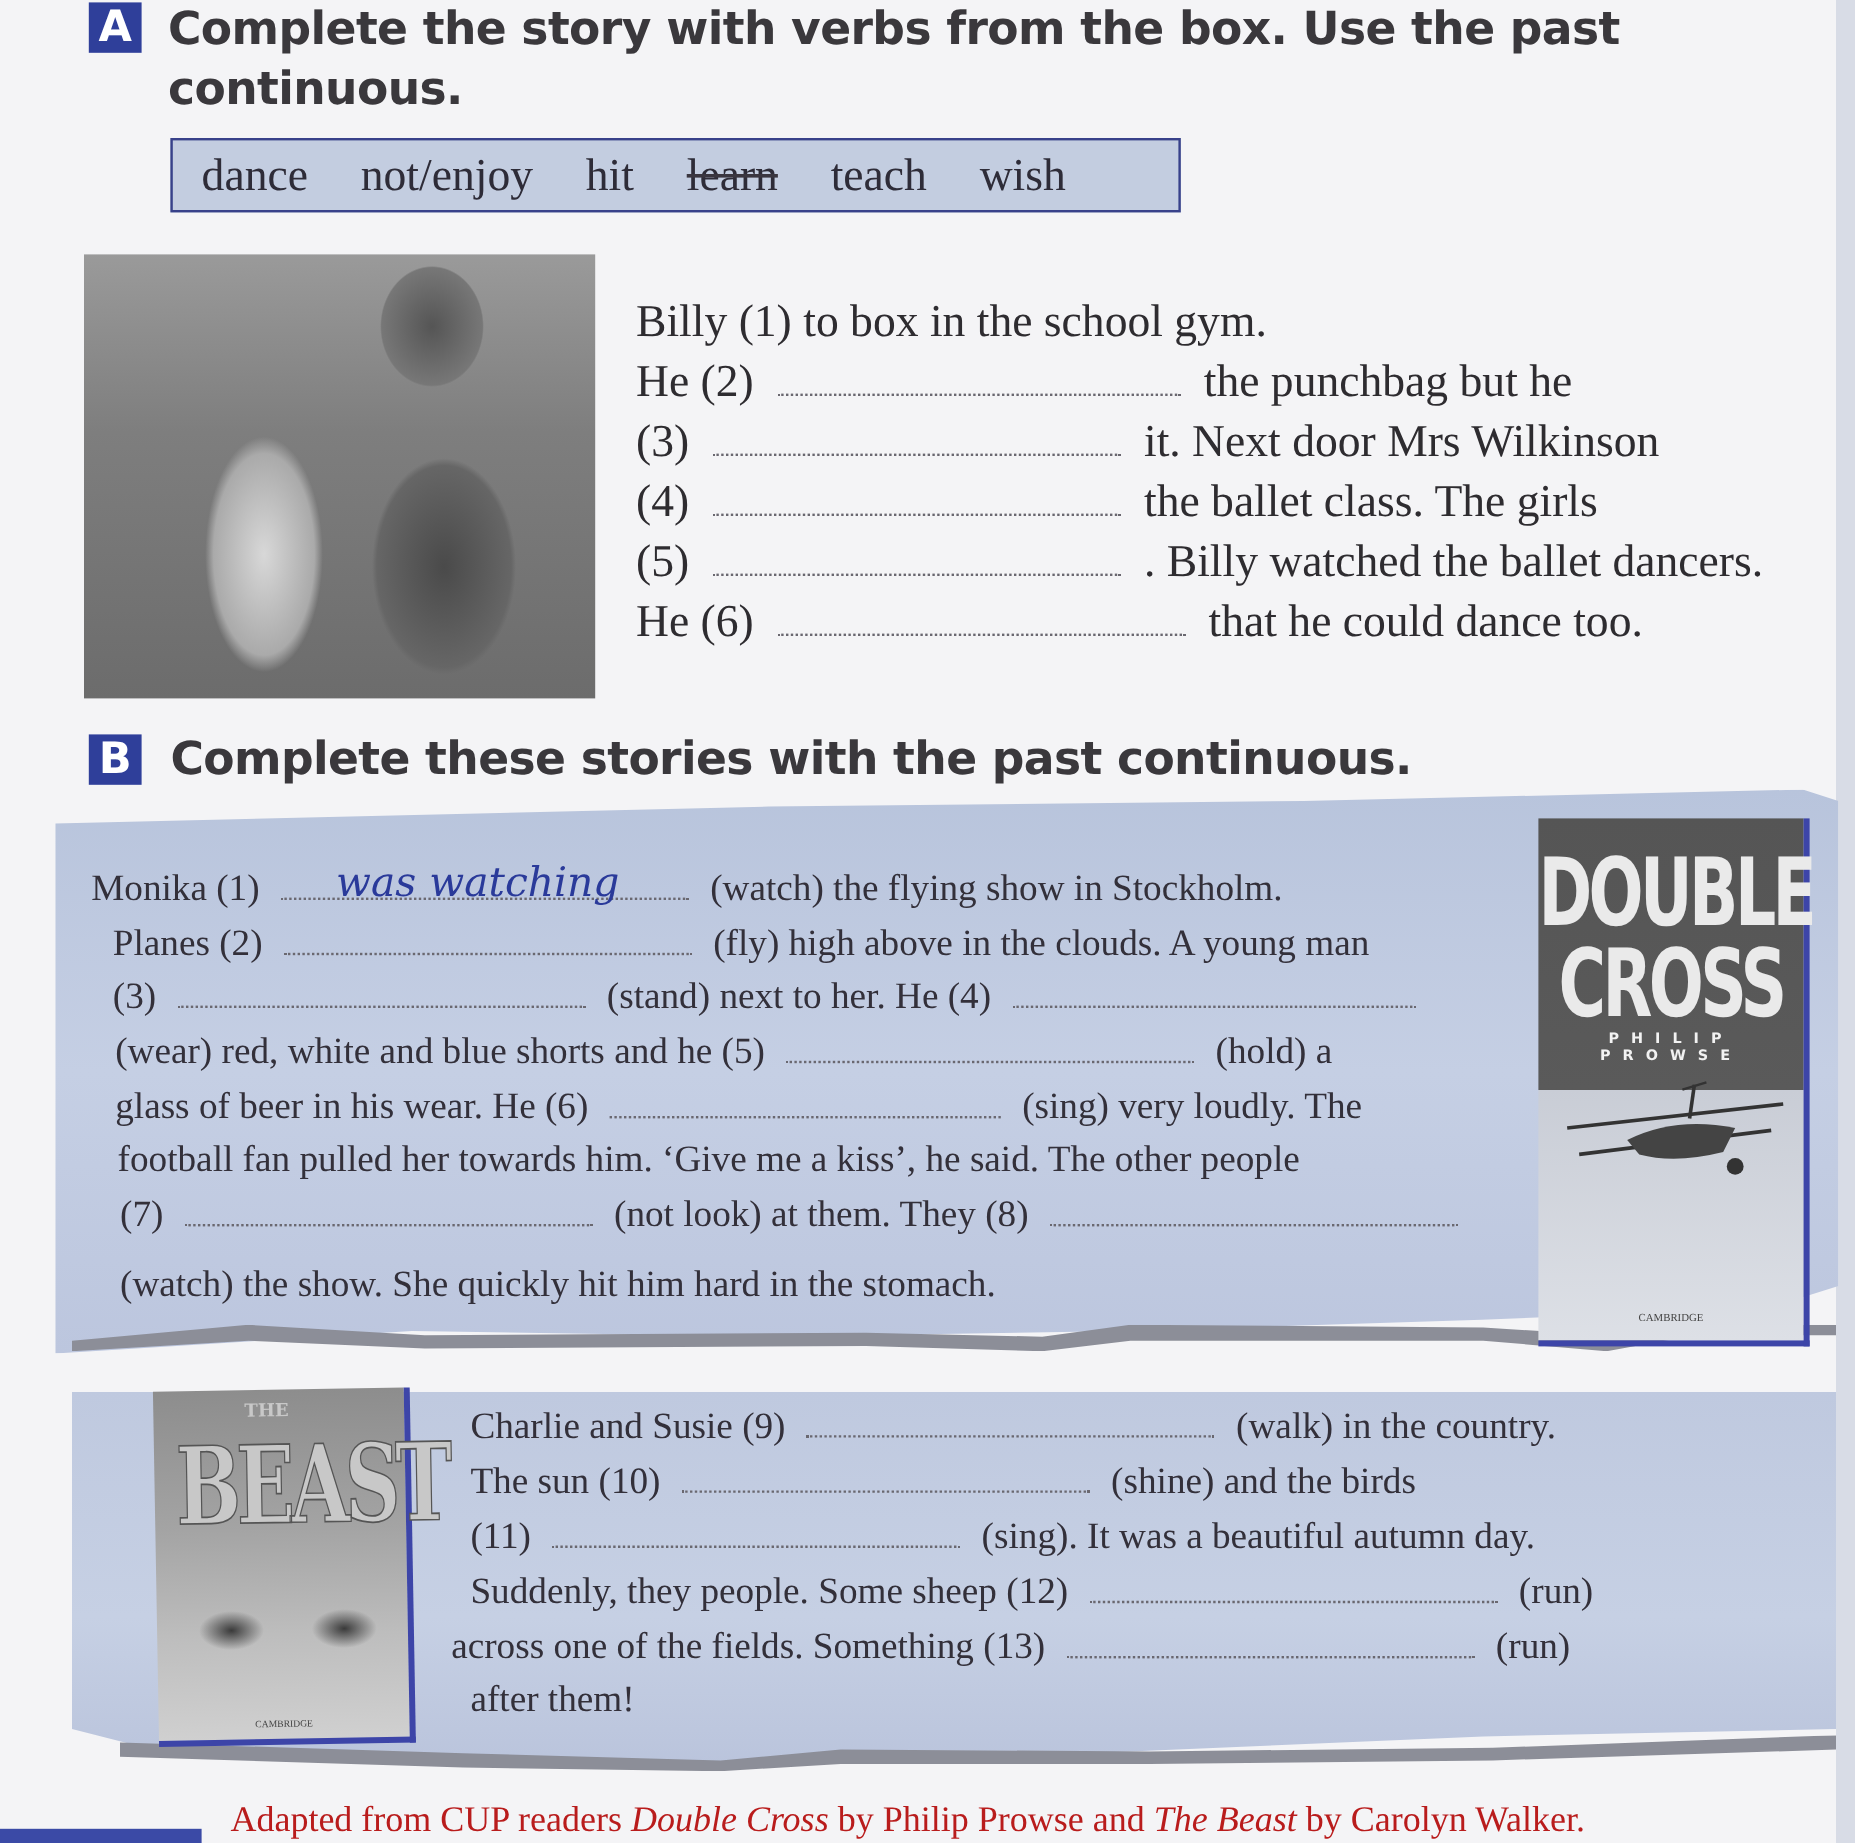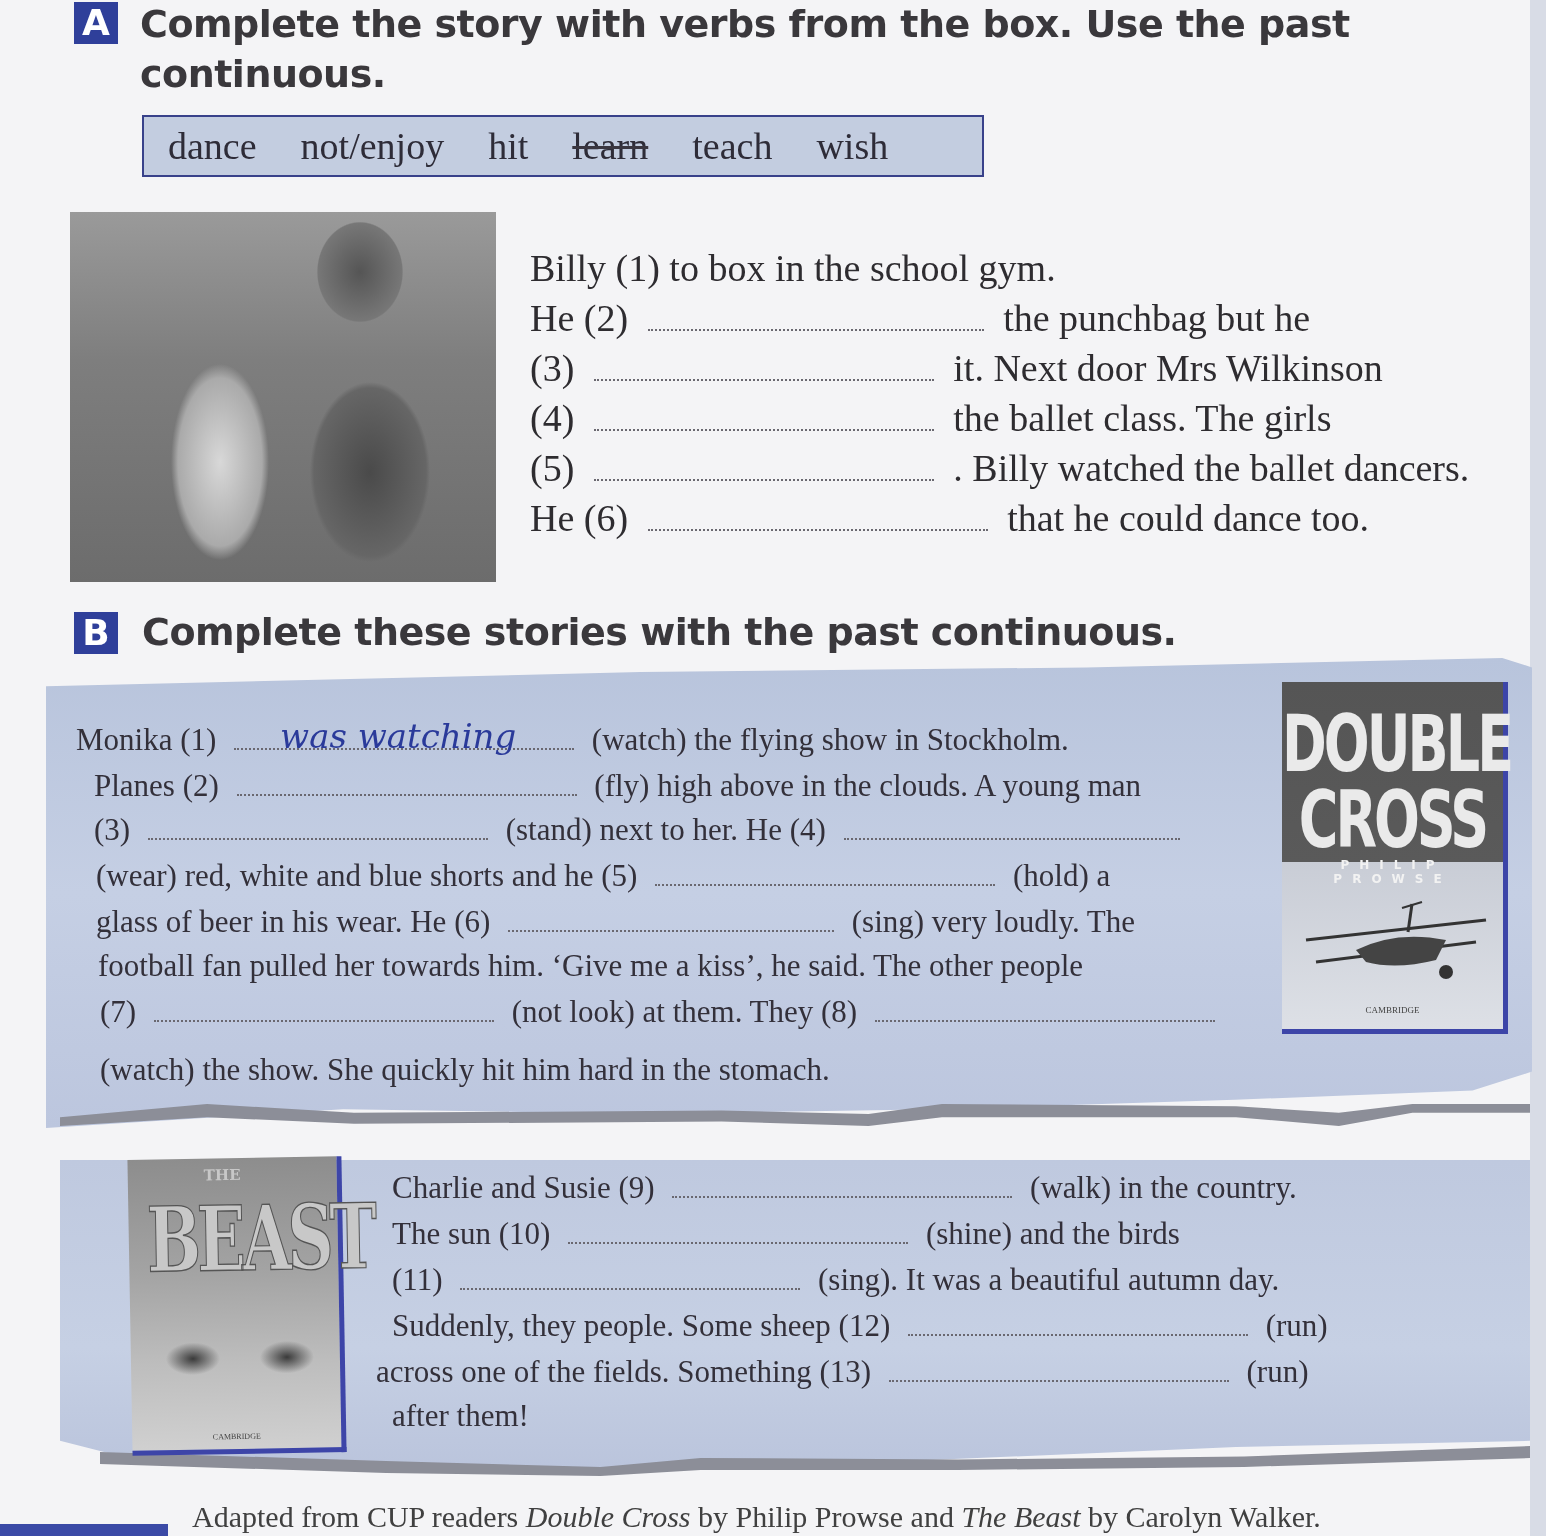--- a/index.html
+++ b/index.html
@@ -59,7 +59,7 @@
   .line-b .blank { height:24px; }
   .line-b .handwritten { font-size:34px; bottom:-8px; left:46px; }
   .cover-dc {
-    position:absolute; left:1282px; top:682px; width:226px; height:352px;
+    position:absolute; left:1282px; top:682px; width:226px; height:440px;
     background:linear-gradient(180deg,#555 0%, #5a5a5a 52%, #c9cdd6 52%, #dde0e6 100%);
     border-right:5px solid #3d45a8; border-bottom:5px solid #3d45a8; box-sizing:border-box;
   }

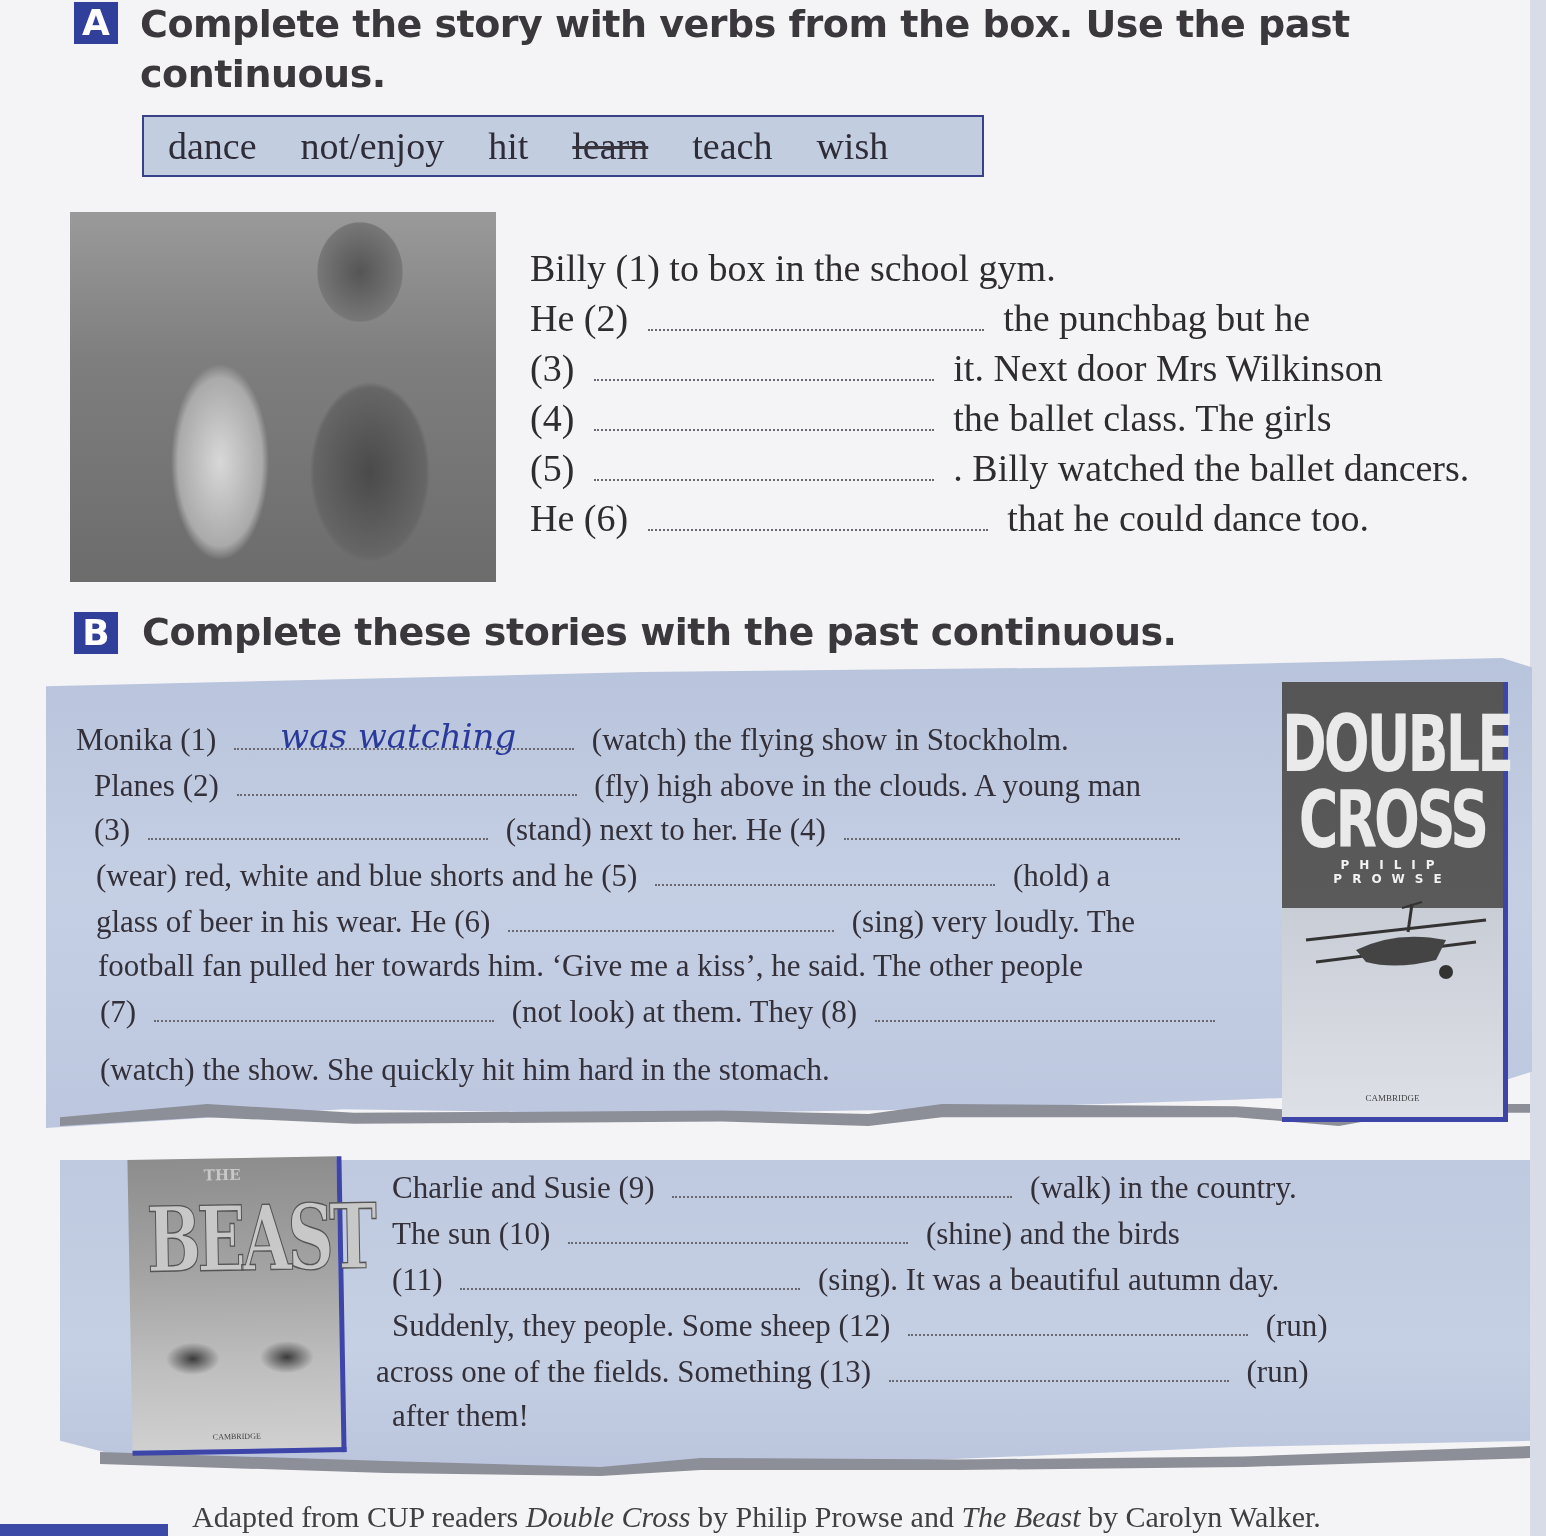--- a/index.html
+++ b/index.html
@@ -97,7 +97,7 @@
     -webkit-text-stroke:1px #555;
   }
   .cover-beast .publisher { position:absolute; left:0; width:100%; bottom:8px; text-align:center; font-size:8px; color:#444; font-family:"Liberation Serif", serif; }
-  .credit { position:absolute; left:192px; top:1500px; font-family:"Liberation Serif", serif; font-size:30px; color:#404040; white-space:nowrap; }
+  .credit { position:absolute; left:192px; top:1500px; font-family:"Liberation Serif", serif; font-size:30px; color:#b91c1c; white-space:nowrap; }
   .credit i { font-style:italic; }
   .corner-tab { position:absolute; left:0; top:1524px; width:168px; height:12px; background:#3b4aa6; }
 </style>

